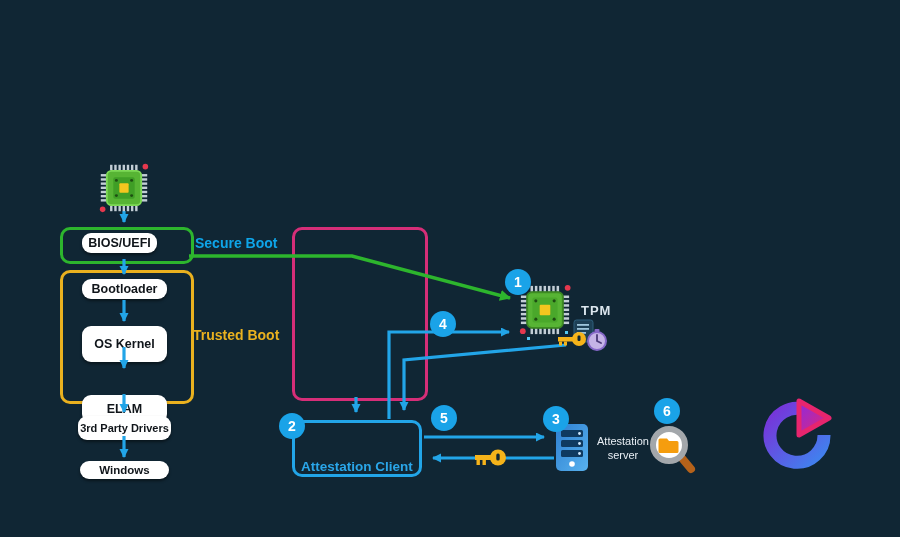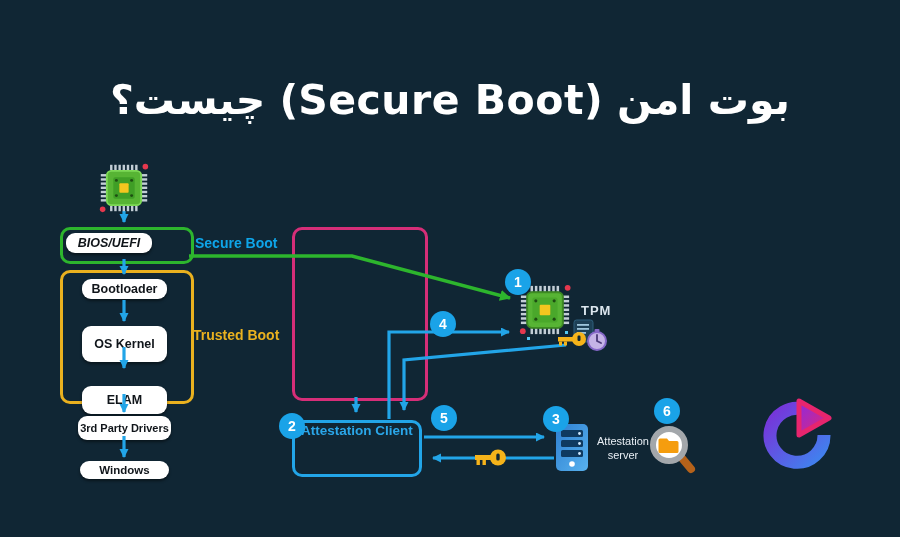--- a/index.html
+++ b/index.html
@@ -47,7 +47,6 @@
 
 <div class="stage">
 
-  <div class="title" dir="rtl">بوت امن (Secure Boot) چیست؟</div>
 
   <div class="frame frame-green"></div>
   <div class="frame frame-yellow"></div>

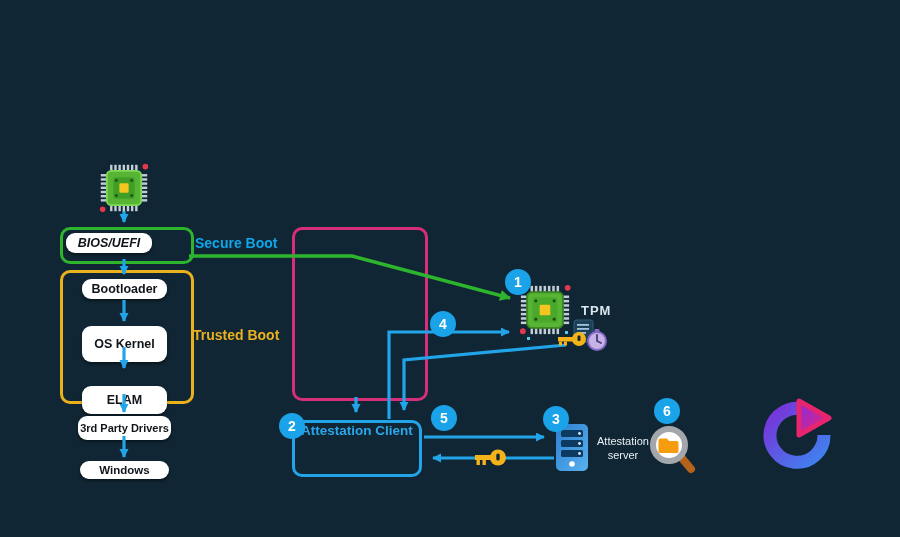--- a/index.html
+++ b/index.html
@@ -52,7 +52,7 @@
   <div class="frame frame-yellow"></div>
   <div class="frame frame-pink"></div>
 
-  <div class="wbox" style="left:66px;top:233px;width:86px;height:20px;font-style:italic;">BIOS/UEFI</div>
+  <div class="wbox" style="left:82px;top:233px;width:75px;height:20px;">BIOS/UEFI</div>
   <div class="wbox" style="left:82px;top:279px;width:85px;height:20px;">Bootloader</div>
   <div class="wbox" style="left:82px;top:326px;width:85px;height:36px;">OS Kernel</div>
   <div class="wbox" style="left:82px;top:386px;width:85px;height:28px;">ELAM</div>

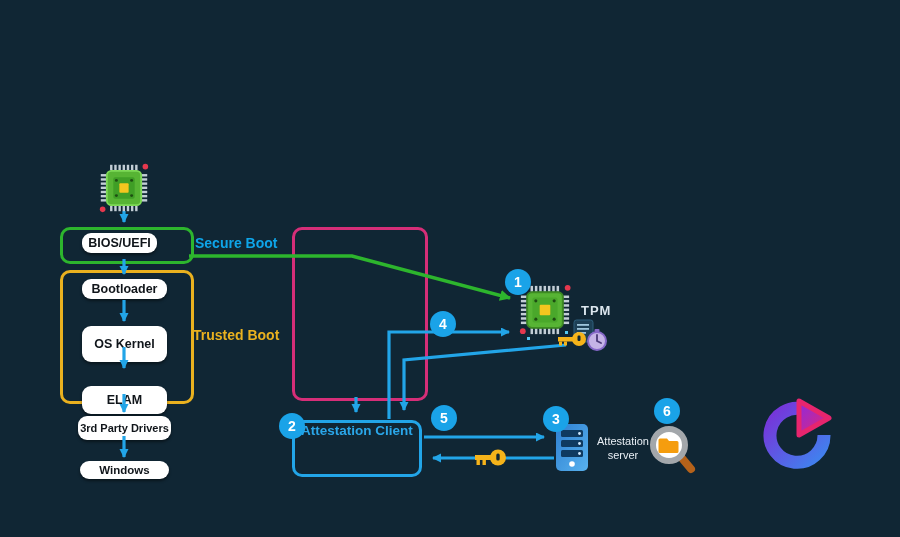--- a/index.html
+++ b/index.html
@@ -55,7 +55,7 @@
   <div class="wbox" style="left:82px;top:233px;width:75px;height:20px;">BIOS/UEFI</div>
   <div class="wbox" style="left:82px;top:279px;width:85px;height:20px;">Bootloader</div>
   <div class="wbox" style="left:82px;top:326px;width:85px;height:36px;">OS Kernel</div>
-  <div class="wbox" style="left:82px;top:386px;width:85px;height:28px;">ELAM</div>
+  <div class="wbox" style="left:82px;top:395px;width:85px;height:28px;">ELAM</div>
   <div class="wbox" style="left:78px;top:416px;width:93px;height:24px;font-size:11px;">3rd Party Drivers</div>
   <div class="wbox" style="left:80px;top:461px;width:89px;height:18px;font-size:11.5px;">Windows</div>
 

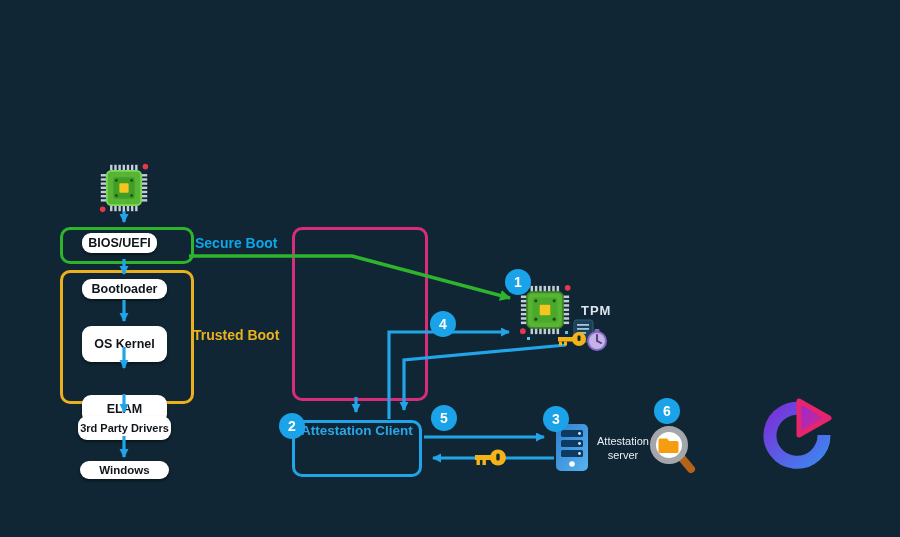--- a/index.html
+++ b/index.html
@@ -31,7 +31,7 @@
   .client-box{
     position:absolute;left:292px;top:420px;width:130px;height:57px;
     border:3px solid #22a5e8;border-radius:10px;z-index:4;
-    display:flex;align-items:flex-start;justify-content:center;box-sizing:border-box;
+    display:flex;align-items:flex-end;justify-content:center;box-sizing:border-box;
   }
   .client-box span{color:#2aa6e9;font-weight:bold;font-size:13.5px;}
   .numc{

